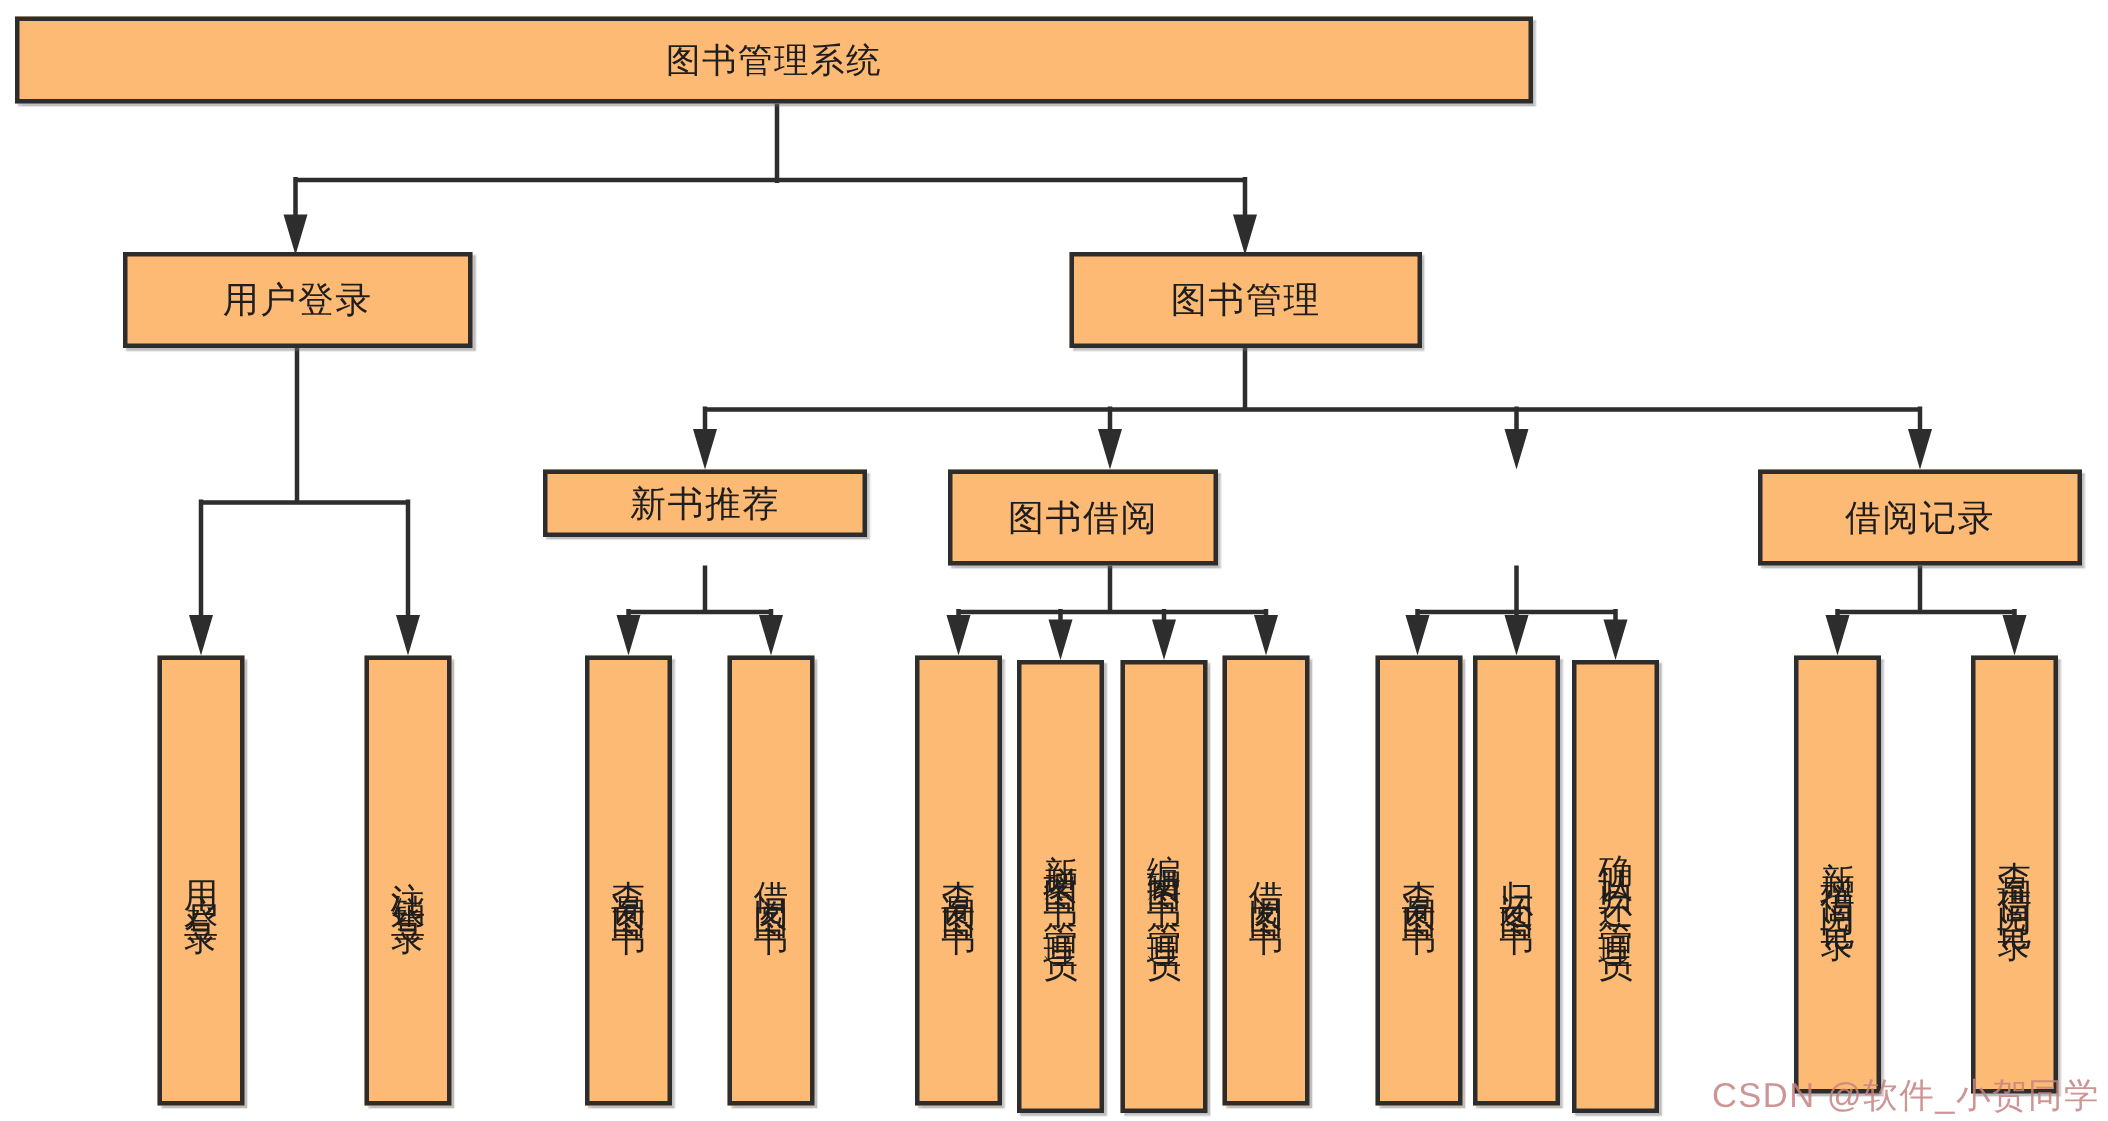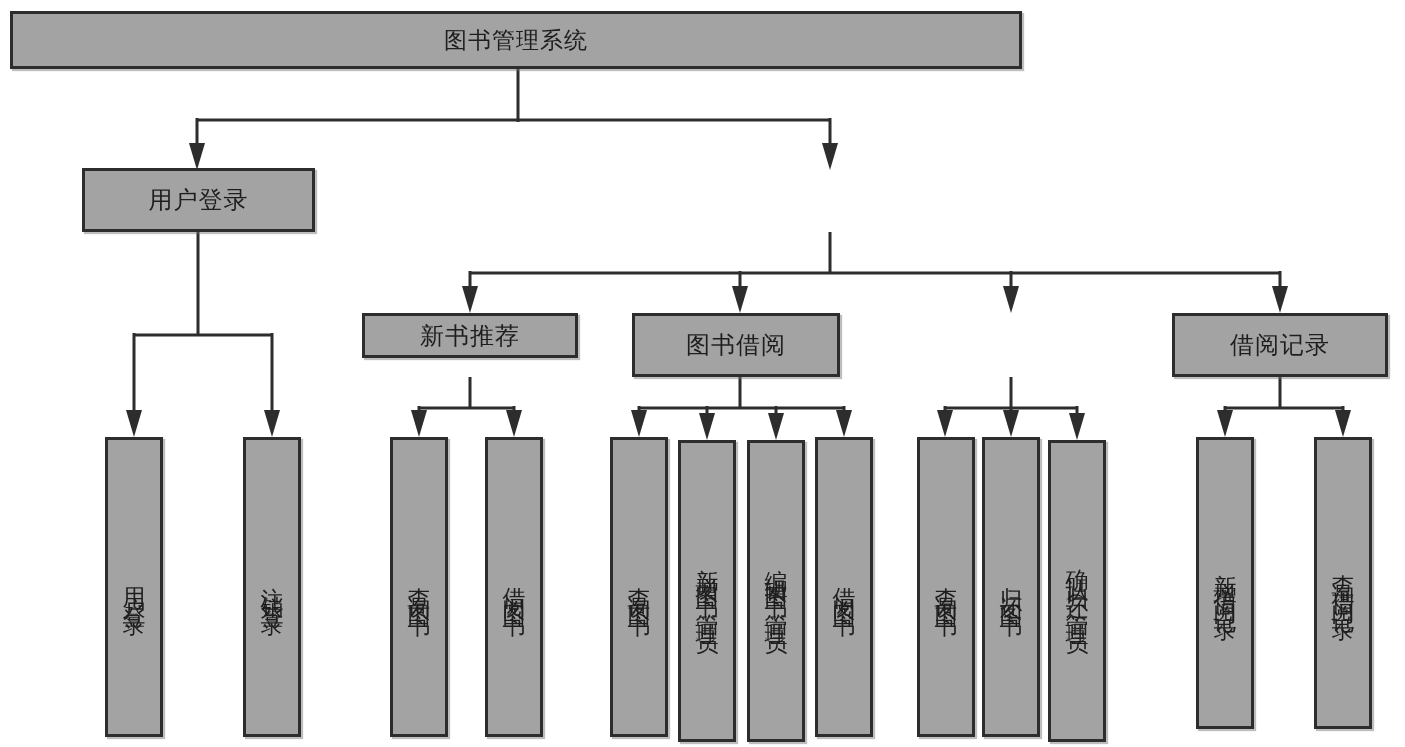--- a/index.html
+++ b/index.html
@@ -24,7 +24,7 @@
   }
   .node {
     position: absolute;
-    background: #a3a3a3;
+    background: #fdba74;
     border: 3px solid #2d2d2d;
     box-sizing: border-box;
     display: flex;

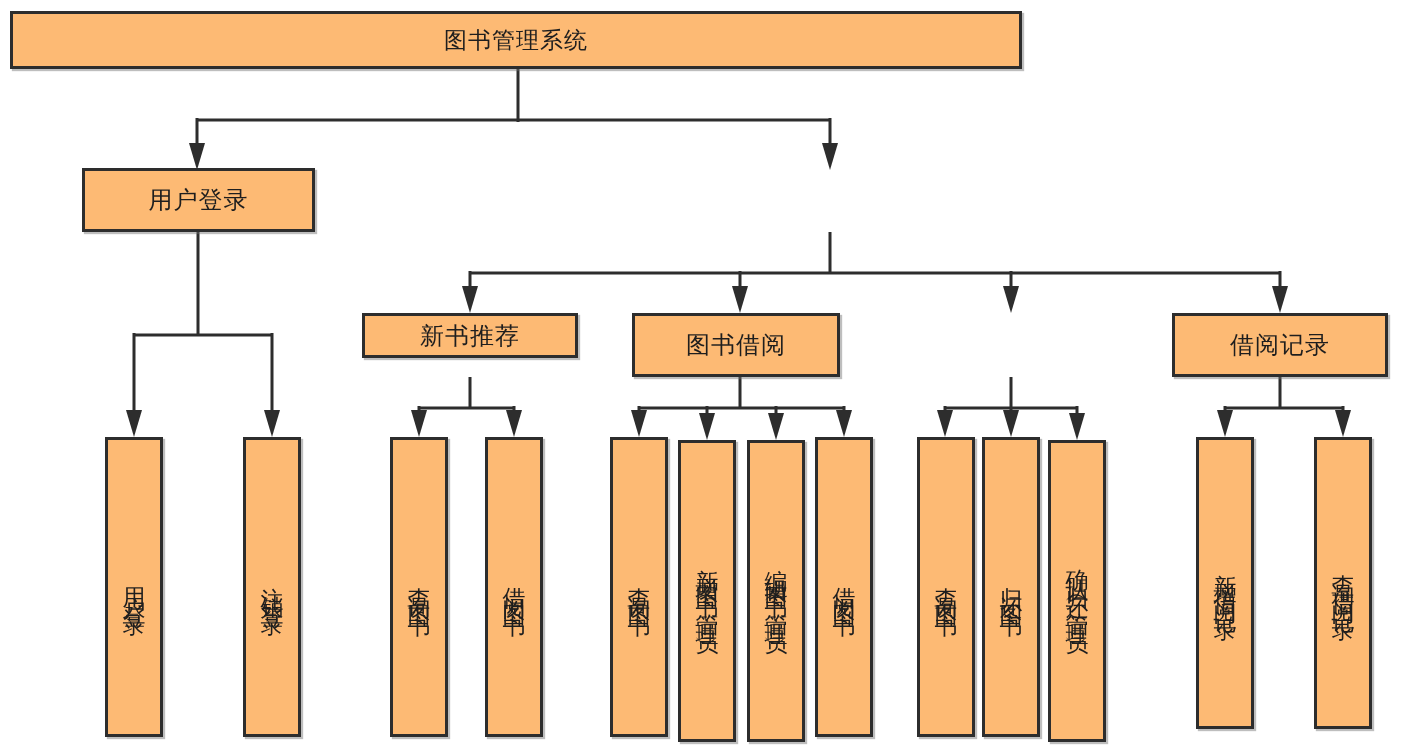--- a/index.html
+++ b/index.html
@@ -106,6 +106,9 @@
   <div class="node h" style="left:82px; top:168px; width:233px; height:64px">
     <span>用户登录</span>
   </div>
+  <div class="node h" style="left:713px; top:168px; width:235px; height:64px">
+    <span>图书管理</span>
+  </div>
 
   <div class="node h" style="left:362px; top:313px; width:216px; height:45px">
     <span>新书推荐</span>

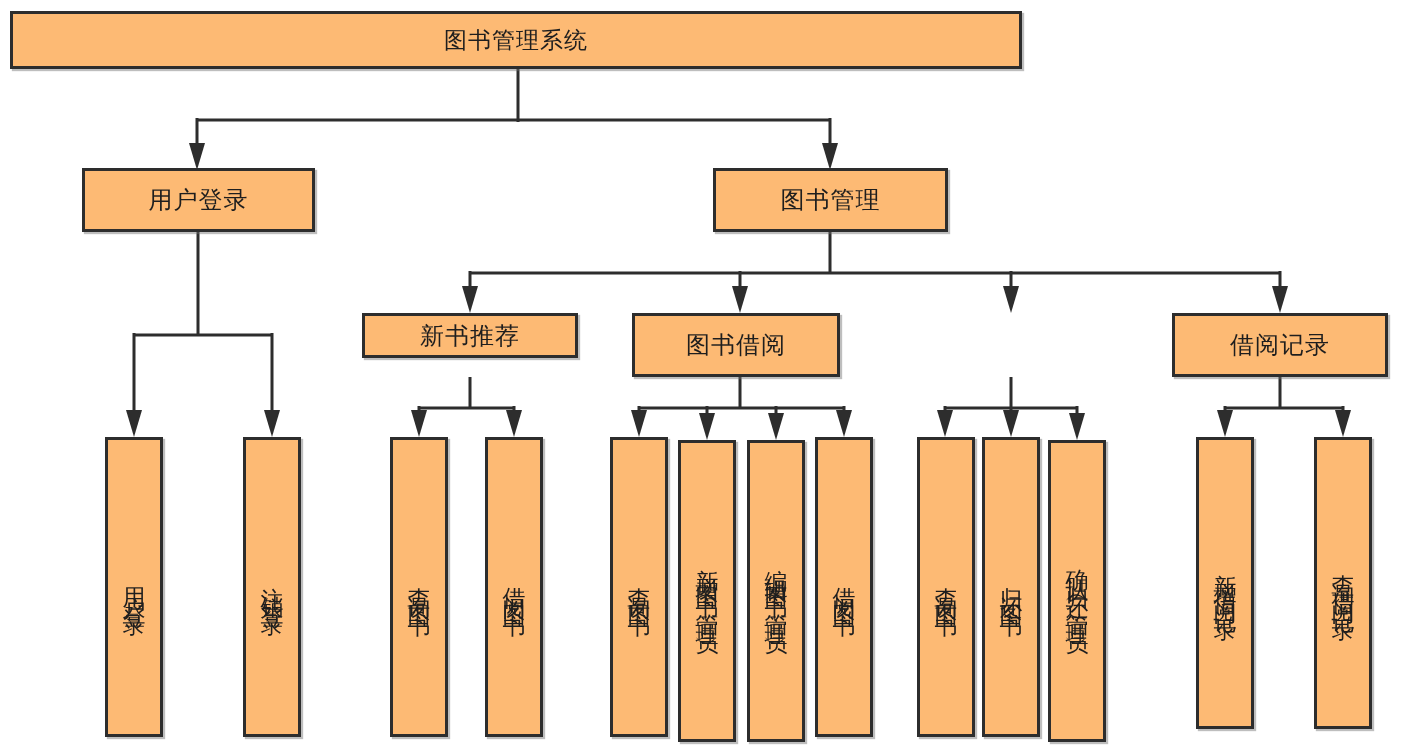--- a/index.html
+++ b/index.html
@@ -113,7 +113,7 @@
   <div class="node h" style="left:362px; top:313px; width:216px; height:45px">
     <span>新书推荐</span>
   </div>
-  <div class="node h" style="left:632px; top:313px; width:208px; height:64px">
+  <div class="node h" style="left:632px; top:313px; width:180px; height:64px">
     <span>图书借阅</span>
   </div>
   <div class="node h" style="left:1172px; top:313px; width:216px; height:64px">

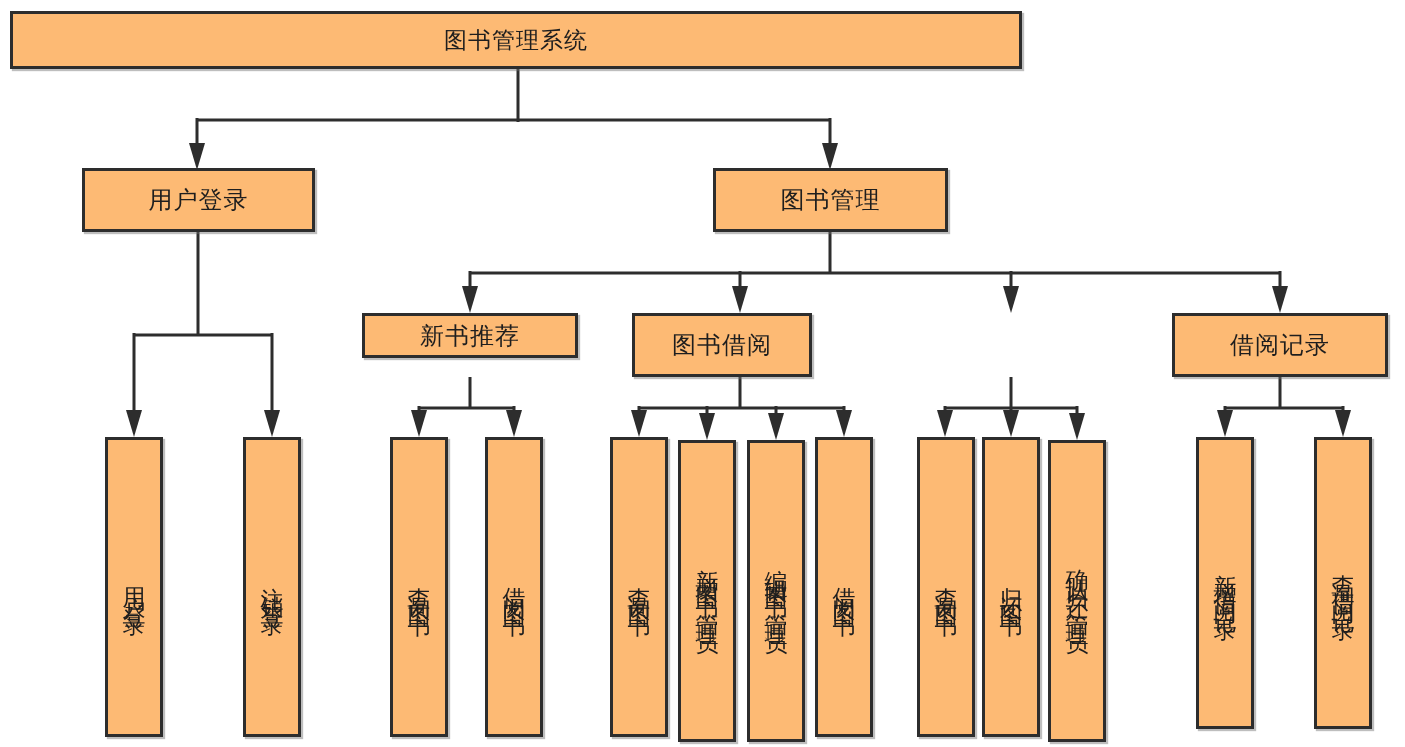--- a/index.html
+++ b/index.html
@@ -164,6 +164,7 @@
     <span>查询借阅记录</span>
   </div>
 
+  <div id="watermark">CSDN @软件_小贺同学</div>
 
 </div>
 

